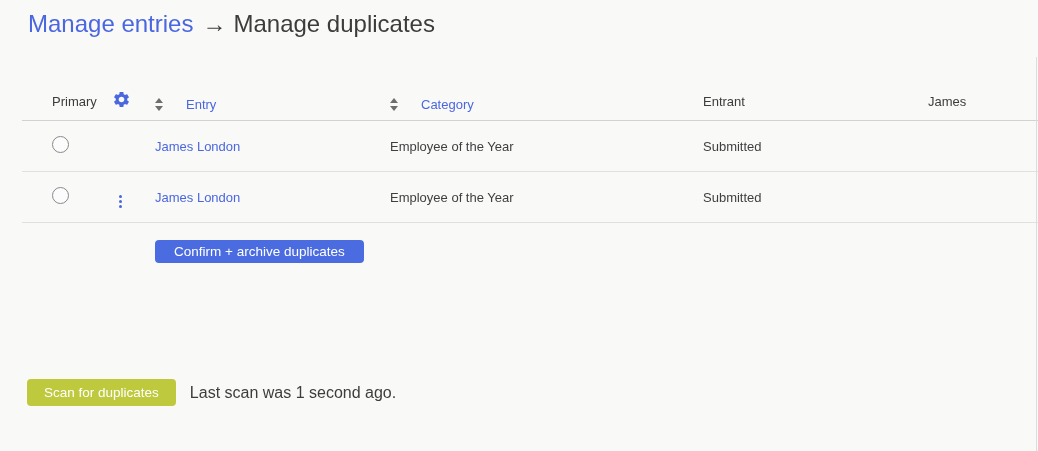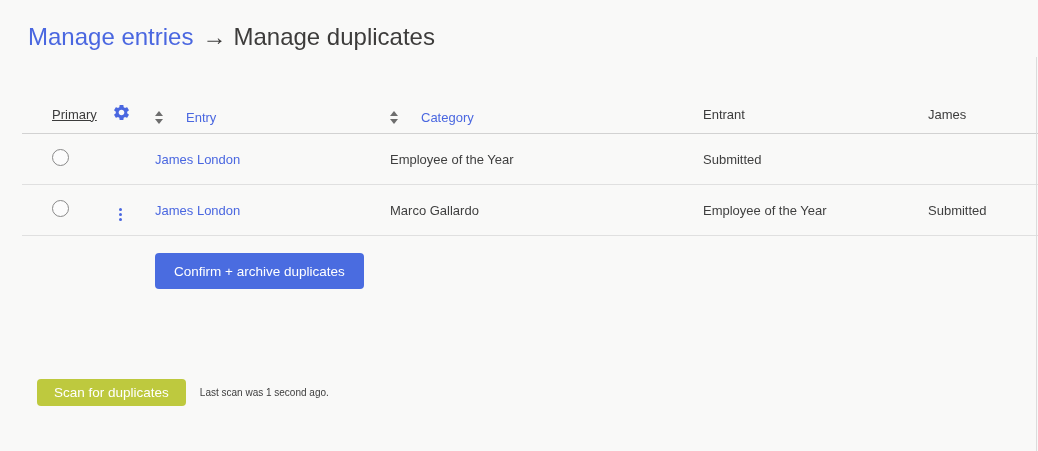--- a/index.html
+++ b/index.html
@@ -21,7 +21,7 @@
   }
   
   .breadcrumb{
-    margin:0;padding:20px 0 0 28px;
+    margin:0;padding:7px 0 0 28px;
     font-size:24px;line-height:33px;font-weight:400;color:var(--text-dark);
   }
   .bc-link{color:var(--link);text-decoration:none;cursor:pointer;}

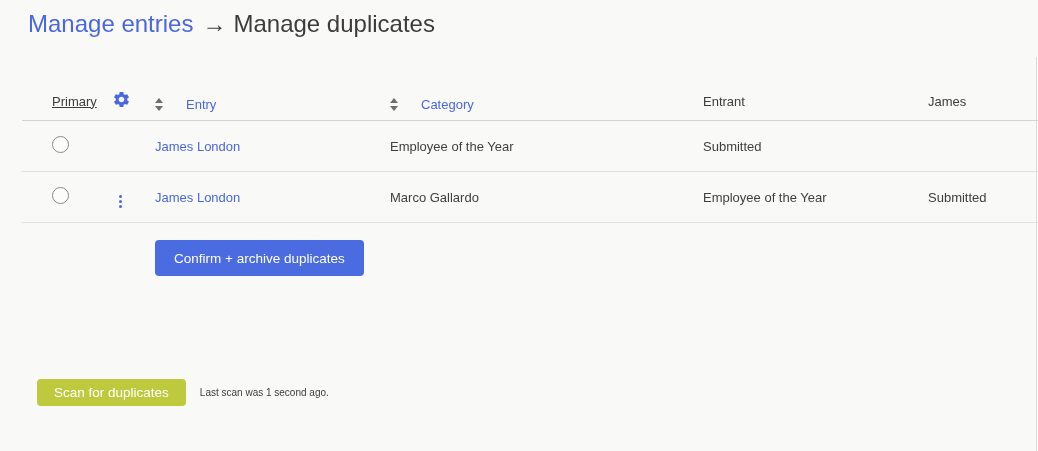--- a/index.html
+++ b/index.html
@@ -36,7 +36,7 @@
   .thead{height:39px;border-bottom:1px solid var(--border-header);font-size:13px;color:#3c3c3c;}
   .tr{height:51px;border-bottom:1px solid var(--border-row);font-size:13px;color:#3f3f3f;}
   .cell{min-width:0;white-space:nowrap;overflow:hidden;}
-  .col-primary{padding-left:30px;text-decoration:underline;}
+  .col-primary{padding-left:30px;}
   .cell-link{color:var(--link);text-decoration:none;cursor:pointer;}
   .sort-wrap{display:inline-flex;align-items:center;gap:23px;cursor:pointer;}
   .sort-arrows{display:inline-flex;flex-direction:column;gap:3px;}

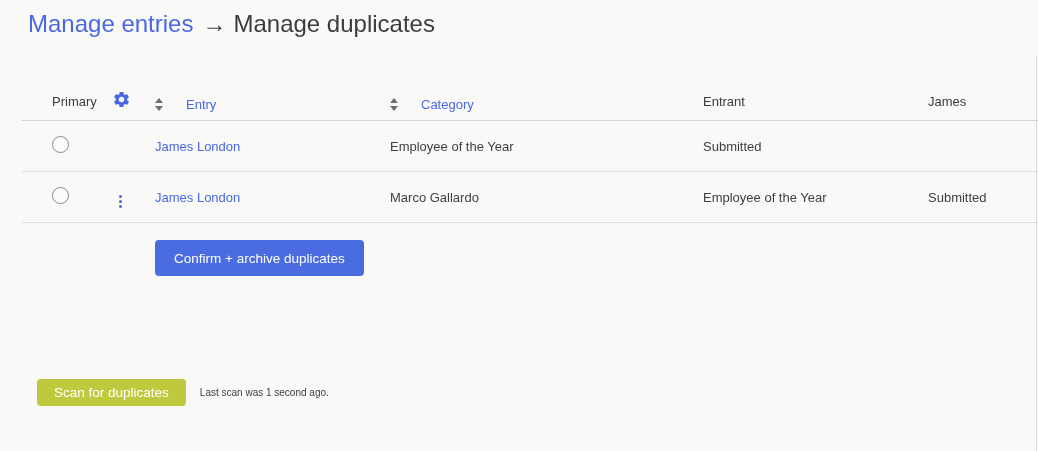--- a/index.html
+++ b/index.html
@@ -133,7 +133,6 @@
       <div class="cell">
         <a href="#" class="cell-link">James London</a>
       </div>
-      <div class="cell">Marco Gallardo</div>
       <div class="cell">Employee of the Year</div>
       <div class="cell">Submitted</div>
     </div>

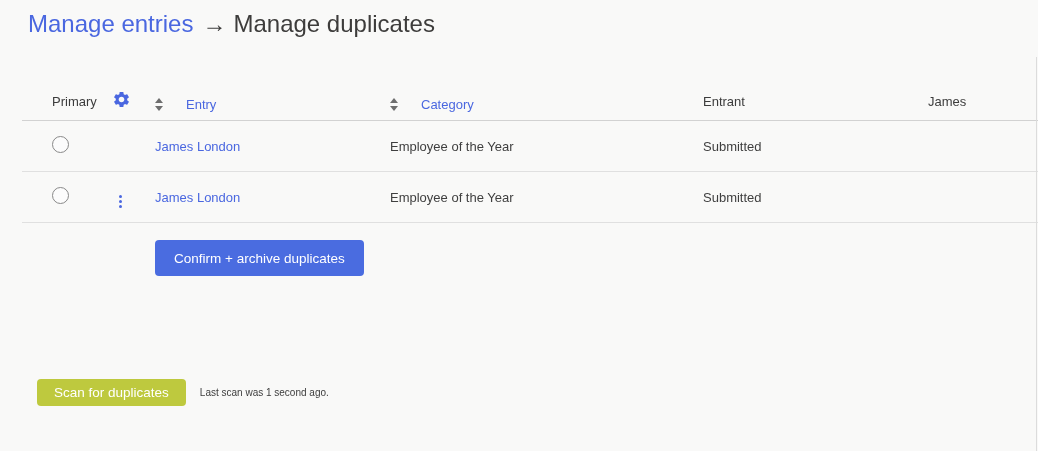--- a/index.html
+++ b/index.html
@@ -51,7 +51,7 @@
   .kebab i{width:3px;height:3px;border-radius:50%;background:var(--link);}
   
   .confirm-btn{
-    display:block;margin:17px 0 0 155px;height:36px;padding:0 19px;
+    display:block;margin:17px 0 0 155px;height:23px;padding:0 19px;
     background:var(--btn-blue);color:#ffffff;border:none;border-radius:4px;
     font-size:13.5px;font-family:inherit;cursor:pointer;
   }

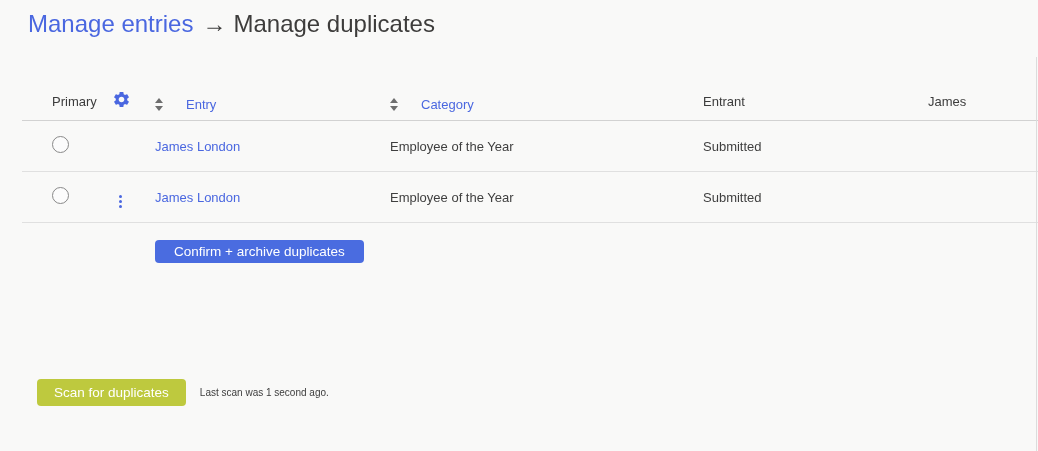--- a/index.html
+++ b/index.html
@@ -55,7 +55,7 @@
     background:var(--btn-blue);color:#ffffff;border:none;border-radius:4px;
     font-size:13.5px;font-family:inherit;cursor:pointer;
   }
-  .scan-row{position:absolute;left:37px;top:379px;display:flex;align-items:center;gap:14px;}
+  .scan-row{position:absolute;left:27px;top:379px;display:flex;align-items:center;gap:14px;}
   .scan-btn{
     height:27px;padding:0 17px;background:var(--btn-green);color:#ffffff;
     border:none;border-radius:4px;font-size:13.5px;font-family:inherit;cursor:pointer;

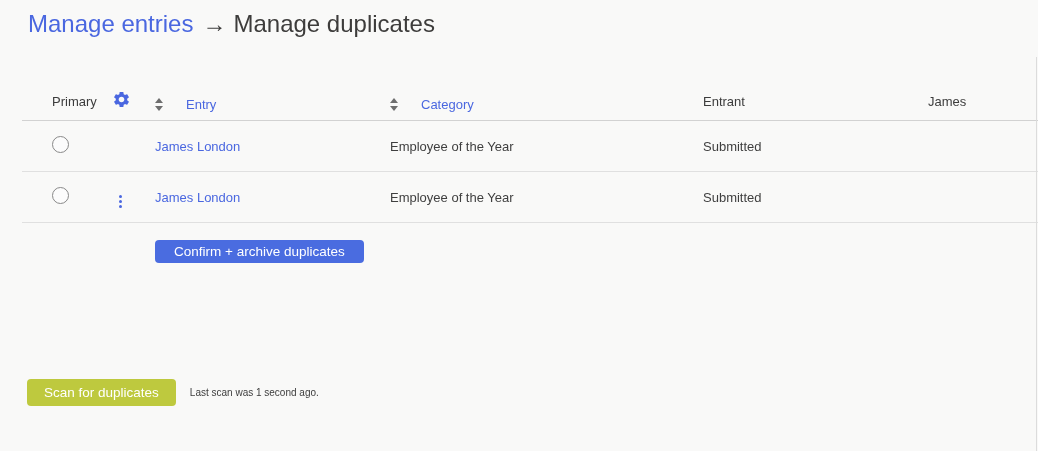--- a/index.html
+++ b/index.html
@@ -60,7 +60,7 @@
     height:27px;padding:0 17px;background:var(--btn-green);color:#ffffff;
     border:none;border-radius:4px;font-size:13.5px;font-family:inherit;cursor:pointer;
   }
-  .last-scan{font-size:10px;color:#3d3d3d;}
+  .last-scan{font-size:16px;color:#3d3d3d;}
   .right-line{position:absolute;left:1036px;top:57px;width:1px;height:394px;background:#dcdcdc;}
 </style>
 </head>

